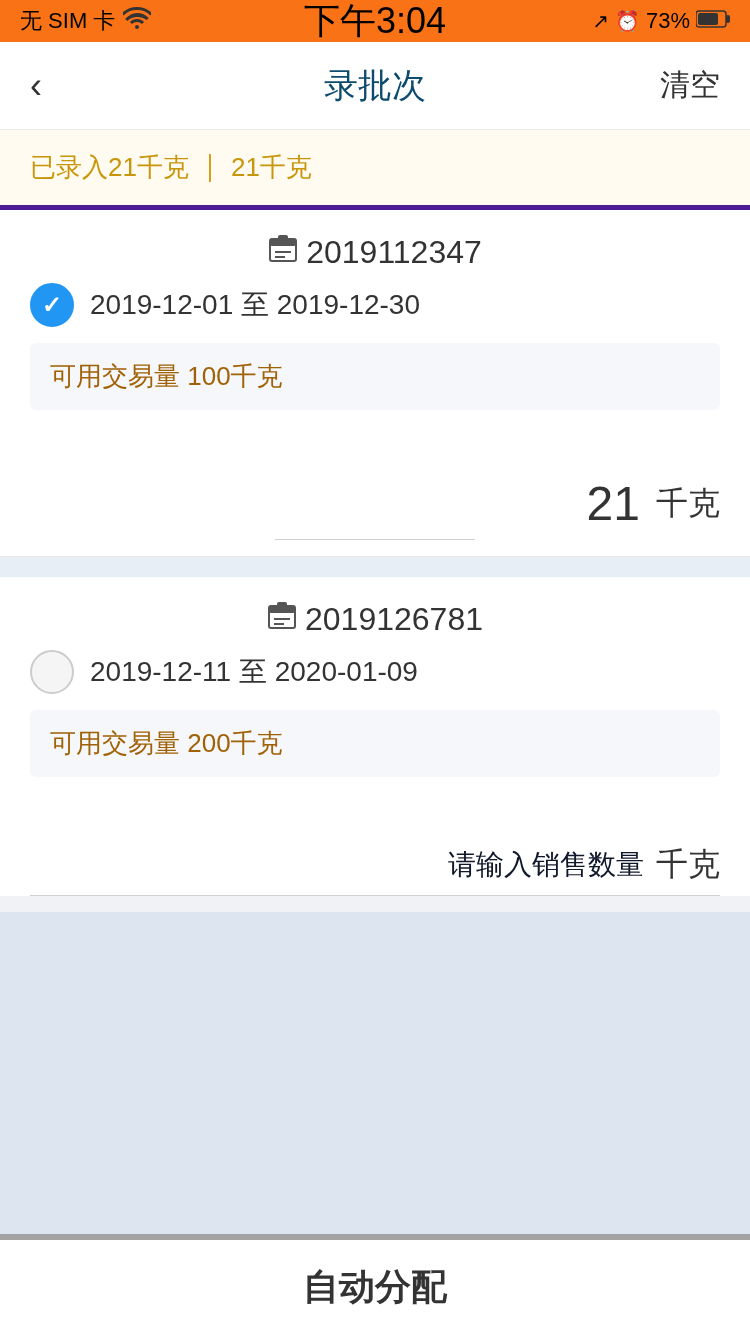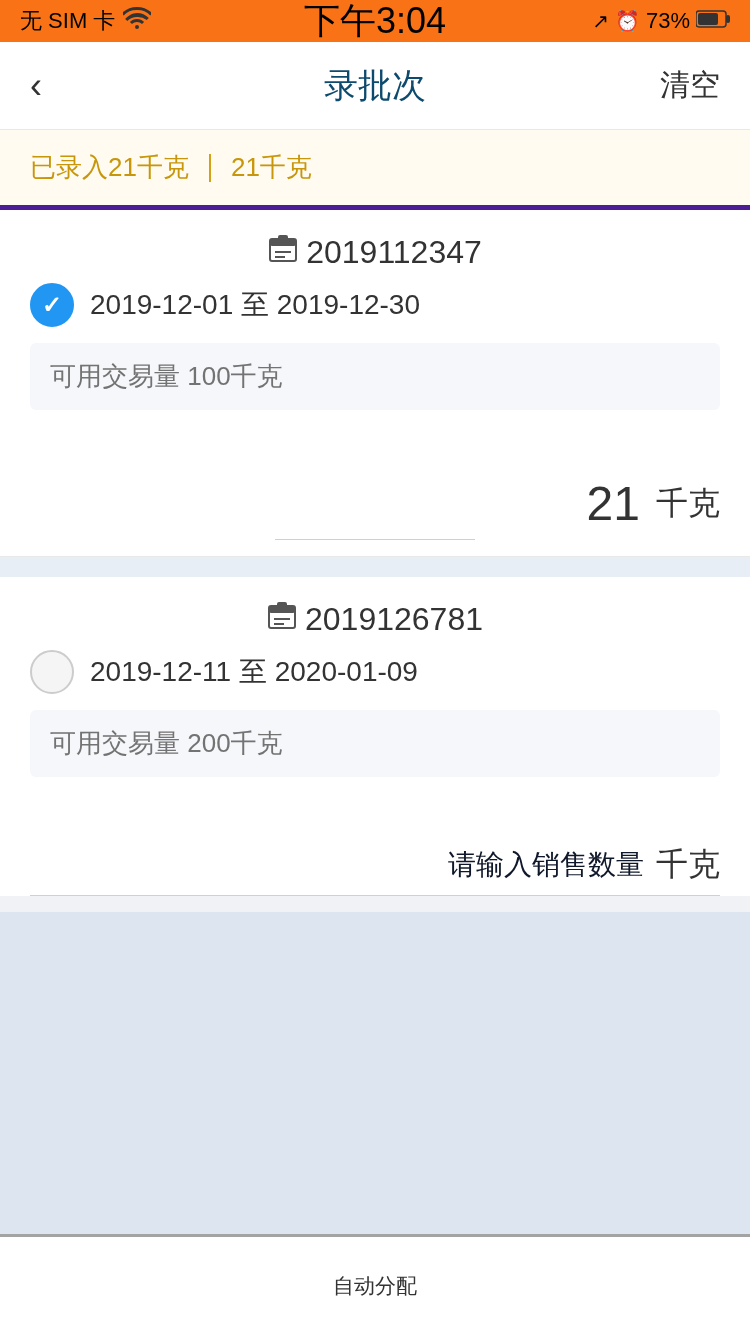--- a/index.html
+++ b/index.html
@@ -161,7 +161,7 @@
     }
     .availability-text {
       font-size: 26px;
-      color: #737373;
+      color: #a16207;
     }
 
     

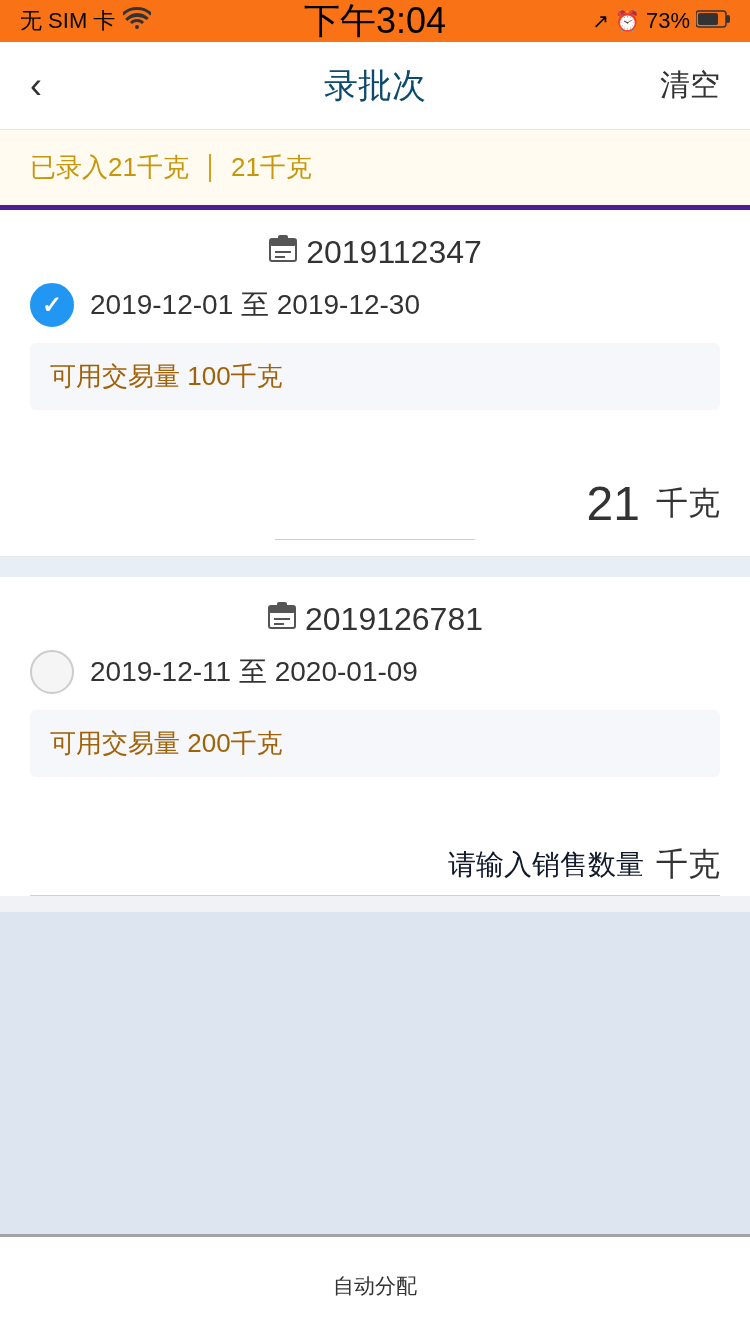--- a/index.html
+++ b/index.html
@@ -239,10 +239,11 @@
       flex: 1;
       background: #fff;
       border: none;
-      font-size: 21px;
+      font-size: 36px;
       color: #333;
       cursor: pointer;
-      border-top: 3px solid #a3a3a3;
+      border-top: 6px solid #a3a3a3;
+      font-weight: bold;
     }
     .btn-confirm {
       flex: 1.5;

